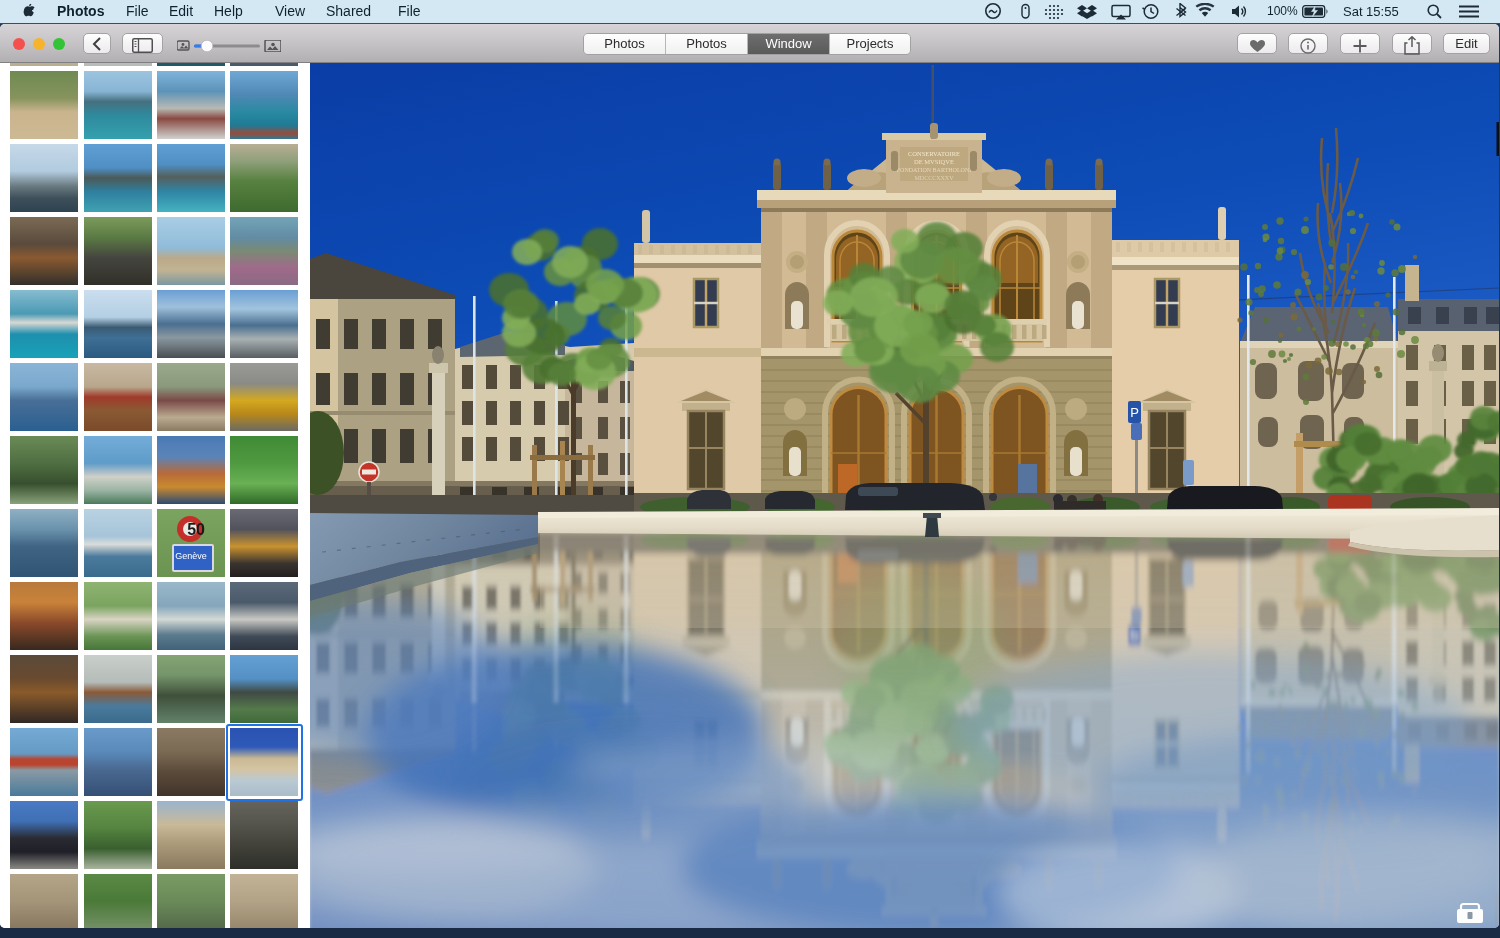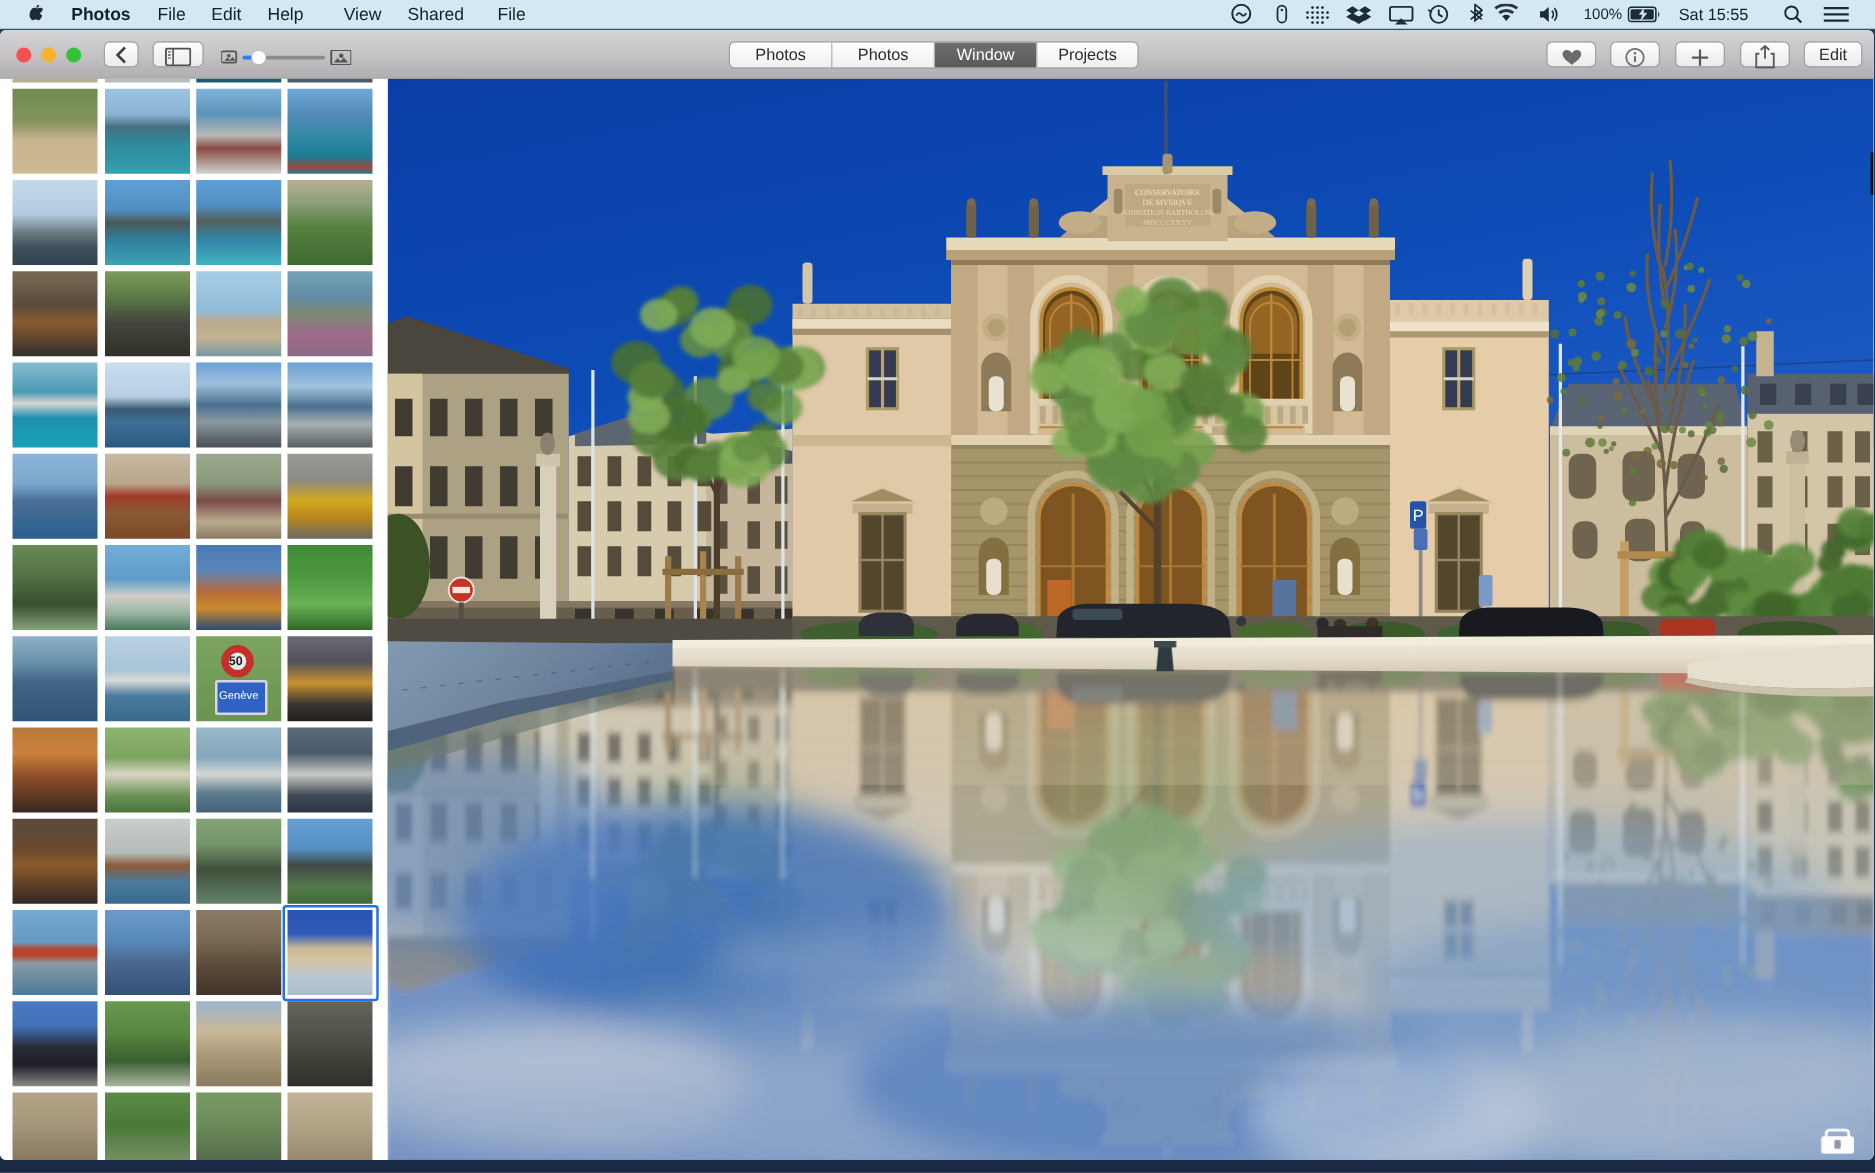--- a/index.html
+++ b/index.html
@@ -227,7 +227,7 @@
 <div class="th" style="left:157px;top:811px;height:68px;background:linear-gradient(180deg,#7a9a64 0%,#6a8a58 40%,#4a5a44 100%);"></div>
 <div class="th" style="left:230px;top:811px;height:68px;background:linear-gradient(180deg,#c2b296 0%,#b2a286 40%,#8a7a60 100%);"></div>
 <div style="position:absolute;left:177px;top:453px;width:26px;height:26px;border-radius:50%;background:#e8e8e4;border:6px solid #c42f2a;box-sizing:border-box;"></div>
-<div style="position:absolute;left:183px;top:461px;width:22px;height:11px;color:#1a1a1a;font-size:10px;font-weight:bold;line-height:11px;text-align:left;">50</div>
+<div style="position:absolute;left:183px;top:461px;width:22px;height:11px;color:#1a1a1a;font-size:16px;font-weight:bold;line-height:11px;text-align:right;">50</div>
 <div style="position:absolute;left:172px;top:481px;width:38px;height:24px;background:#2f62c4;border:2px solid #d8d8e0;border-radius:2px;"></div>
 <div style="position:absolute;left:173px;top:488px;width:36px;color:#fff;font-size:9px;text-align:center;">Genève</div>
 

